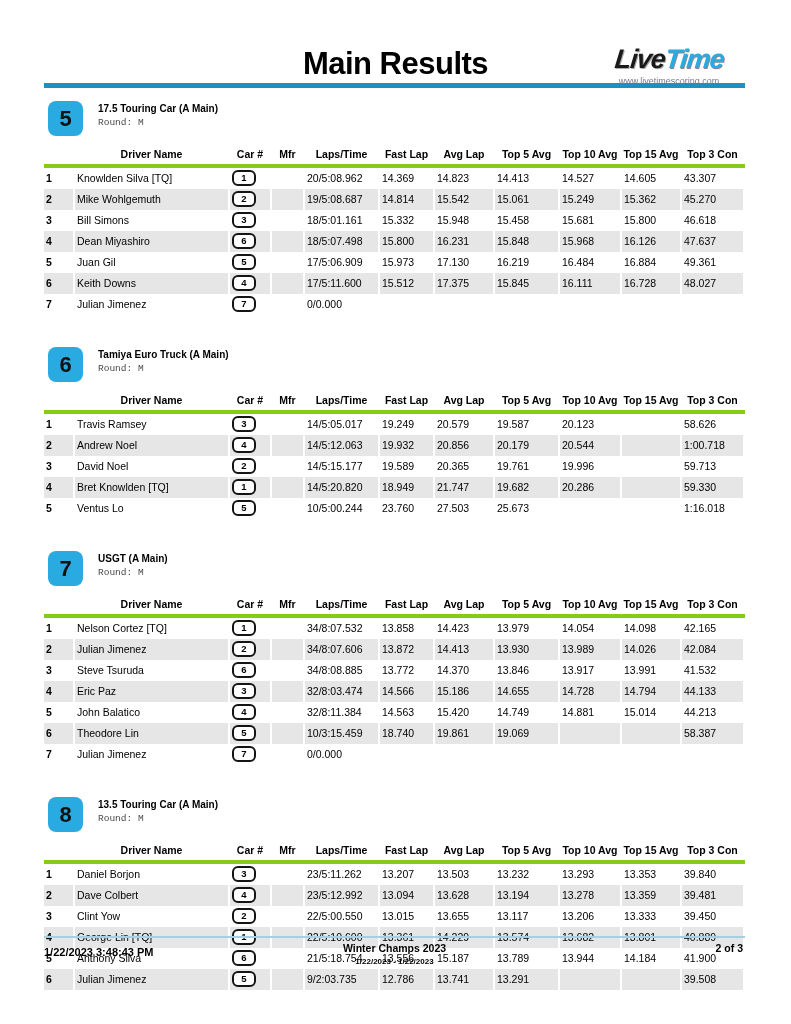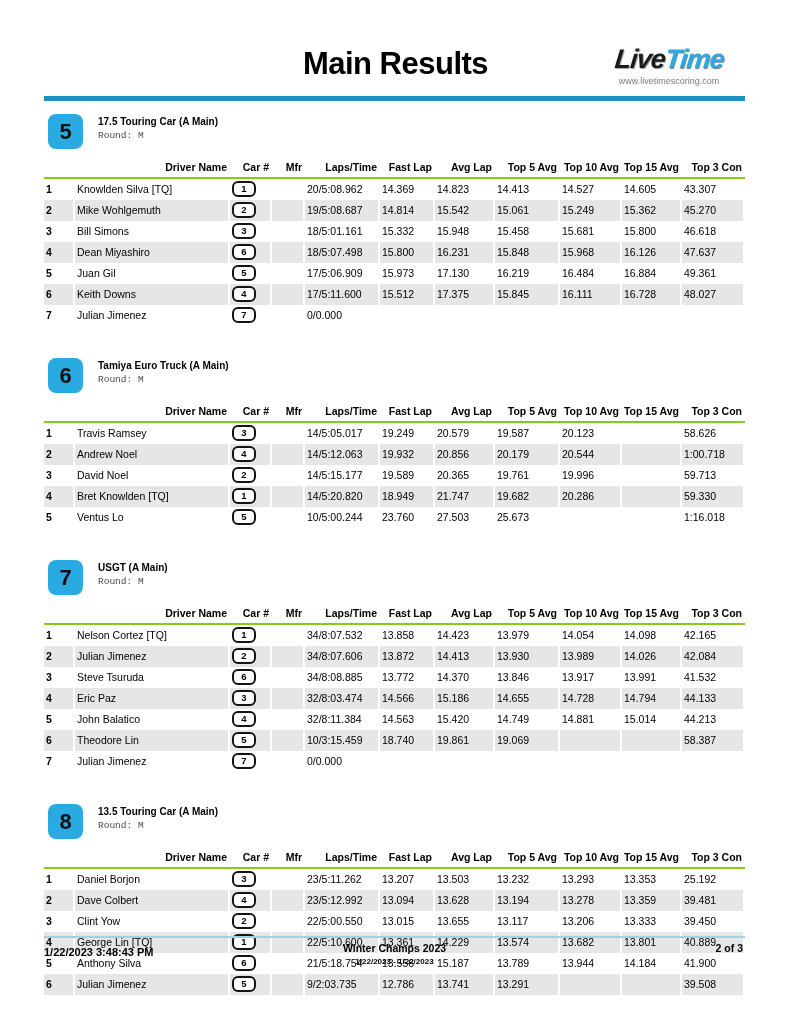--- a/index.html
+++ b/index.html
@@ -14,7 +14,7 @@
   .page { position: relative; width: 791px; height: 1024px; }
 
   
-  .header { position: relative; height: 96px; }
+  .header { position: relative; height: 83px; }
   .page-title {
     position: absolute; left: 0; right: 0; top: 46px;
     text-align: center;

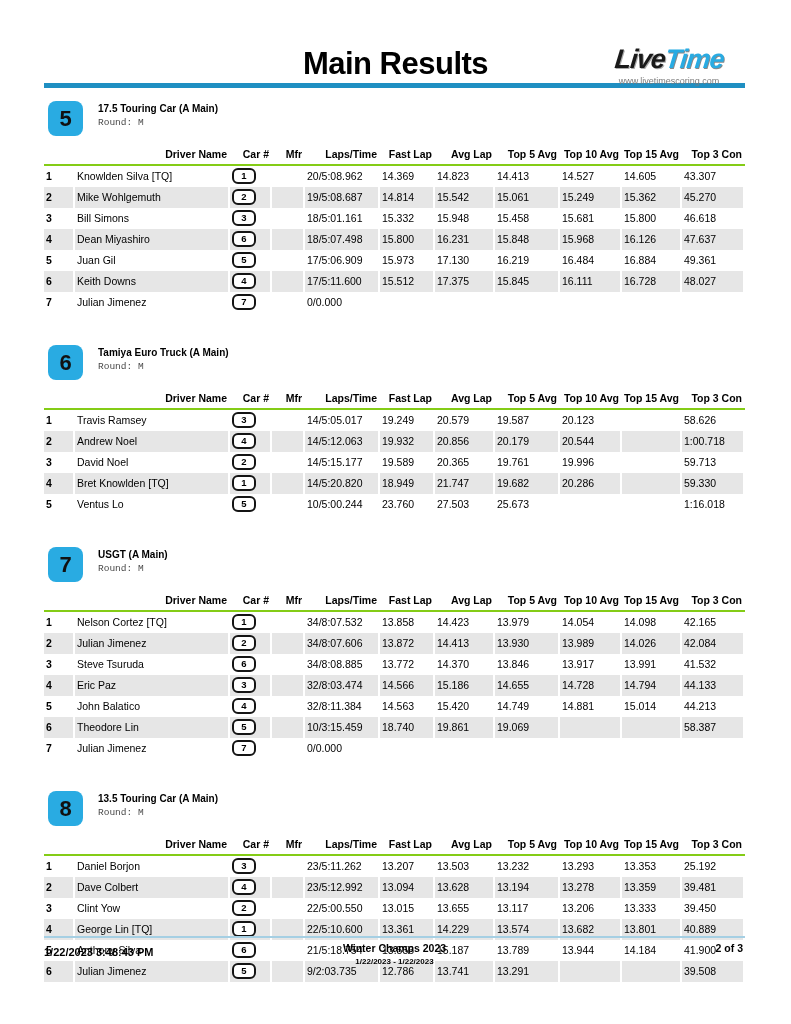--- a/index.html
+++ b/index.html
@@ -55,9 +55,9 @@
   
   table { width: 100%; border-collapse: collapse; table-layout: fixed; }
   th {
-    text-align: right; font-size: 10.5px; font-weight: bold;
+    text-align: center; font-size: 10.5px; font-weight: bold;
     padding: 3px 2px 4px 2px;
-    border-bottom: 2px solid #84cc16;
+    border-bottom: 4px solid #84cc16;
   }
   td {
     font-size: 10.5px; padding: 2px 2px 3px 2px;

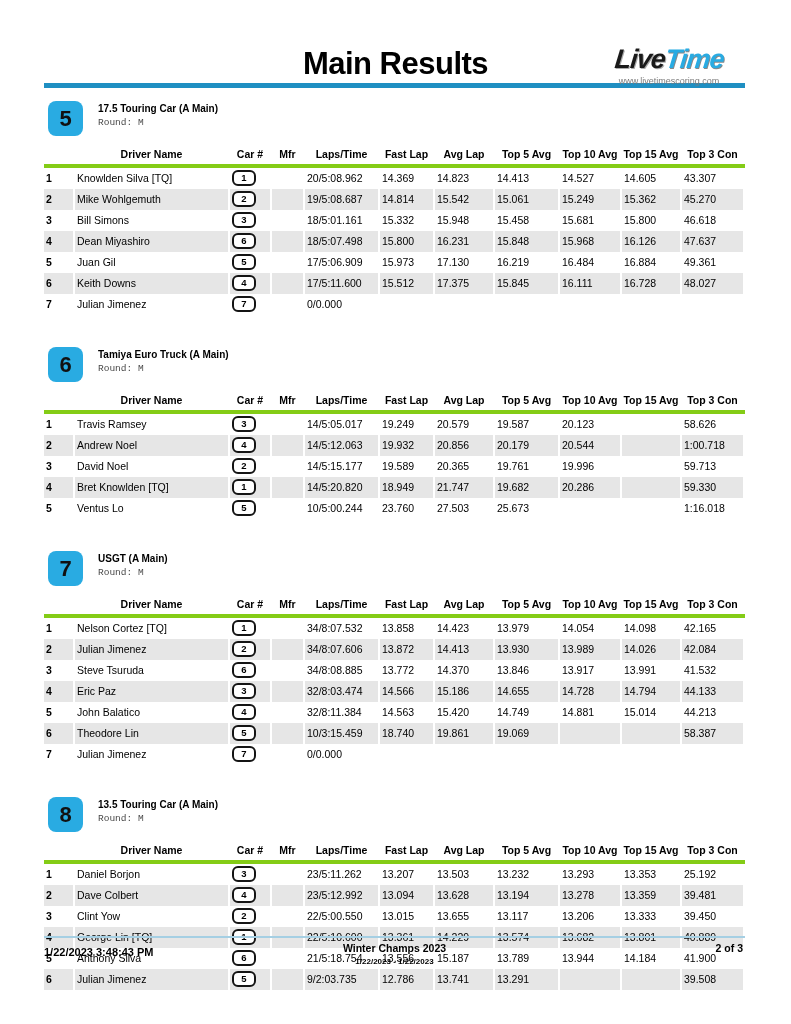--- a/index.html
+++ b/index.html
@@ -519,7 +519,7 @@
               <td>13.232</td>
               <td>13.293</td>
               <td>13.353</td>
-              <td>25.192</td>
+              <td>39.840</td>
             </tr>
             <tr class="alt">
               <td class="pos">2</td>

